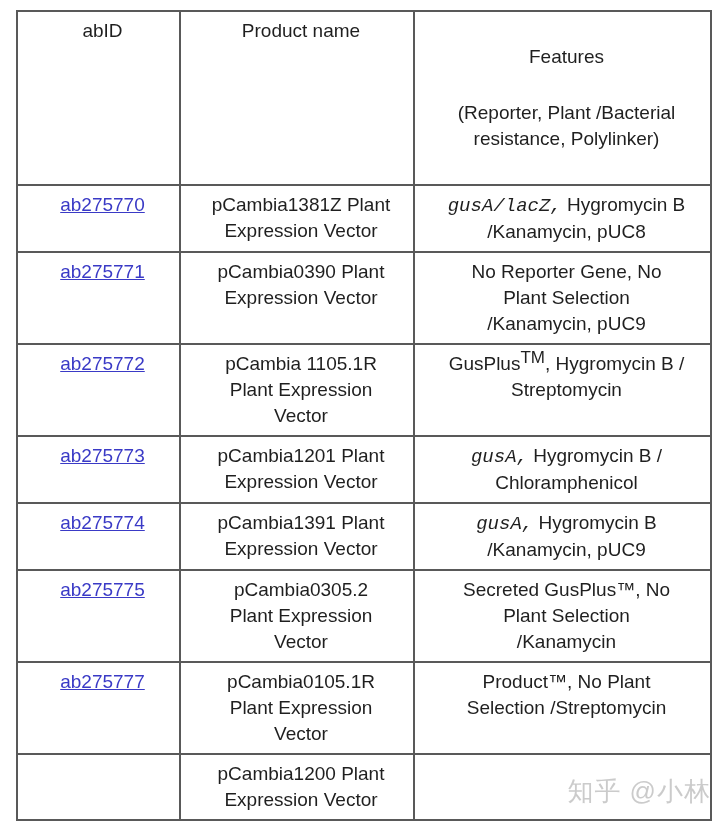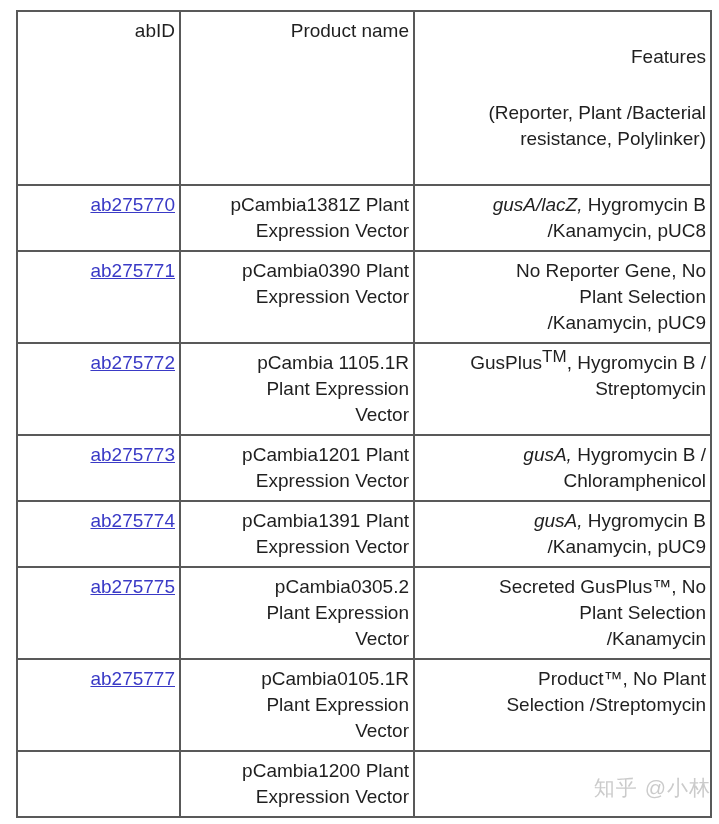--- a/index.html
+++ b/index.html
@@ -25,7 +25,7 @@
   th,td{
     border:2px solid var(--border-inner);
     padding:6px 4px 6px 12px;
-    vertical-align:top;text-align:right;
+    vertical-align:top;text-align:center;
     font-size:19px;line-height:26px;font-weight:normal;
     white-space:pre-line;
     overflow:hidden;

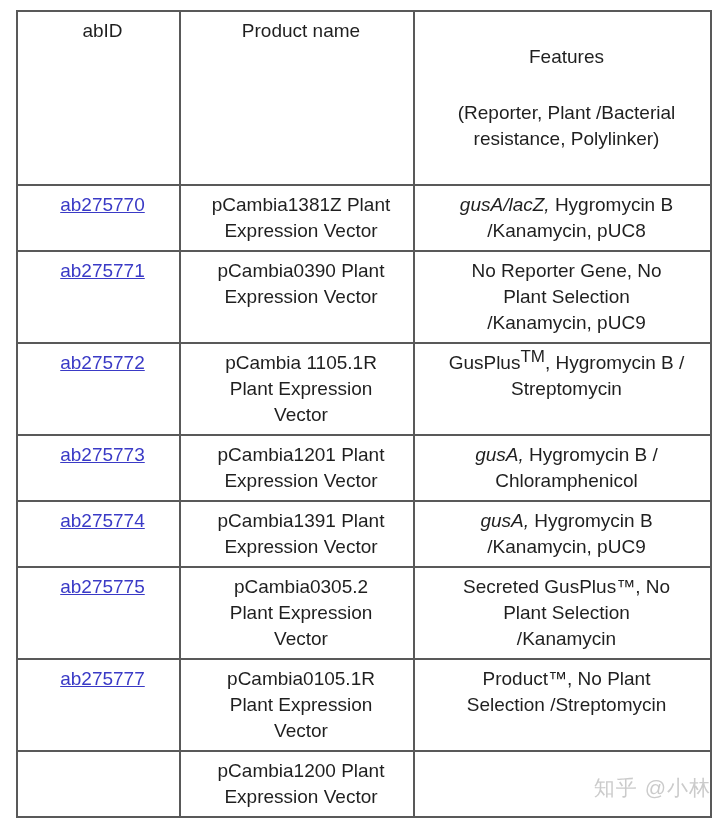--- a/index.html
+++ b/index.html
@@ -33,7 +33,7 @@
   th{height:94px;}
   .features-sublabel{margin-top:4px;}
   a{color:var(--link-color);text-decoration:underline;cursor:pointer;margin-top:20px;}
-  .italic{font-style:italic;}
+  .italic{font-style:italic;font-family:Liberation Mono, monospace;}
   .sup{vertical-align:super;font-size:17px;line-height:0;}
   .watermark{
     position:absolute;top:774px;right:8px;

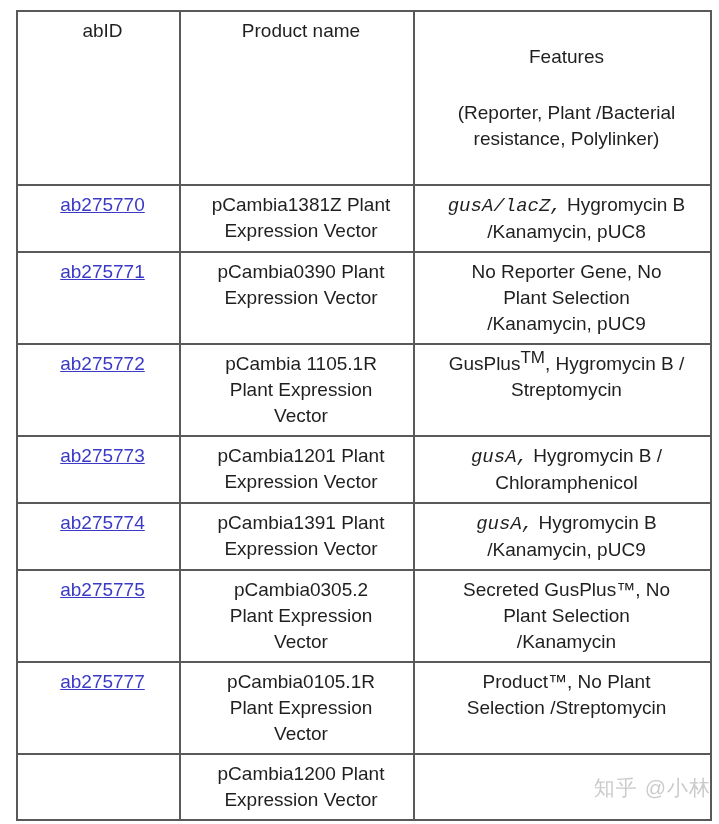--- a/index.html
+++ b/index.html
@@ -37,7 +37,7 @@
   .sup{vertical-align:super;font-size:17px;line-height:0;}
   .watermark{
     position:absolute;top:774px;right:8px;
-    font-size:21px;letter-spacing:1px;
+    font-size:26px;letter-spacing:1px;
     color:var(--watermark-color);
     opacity:0.95;z-index:5;pointer-events:none;
   }

